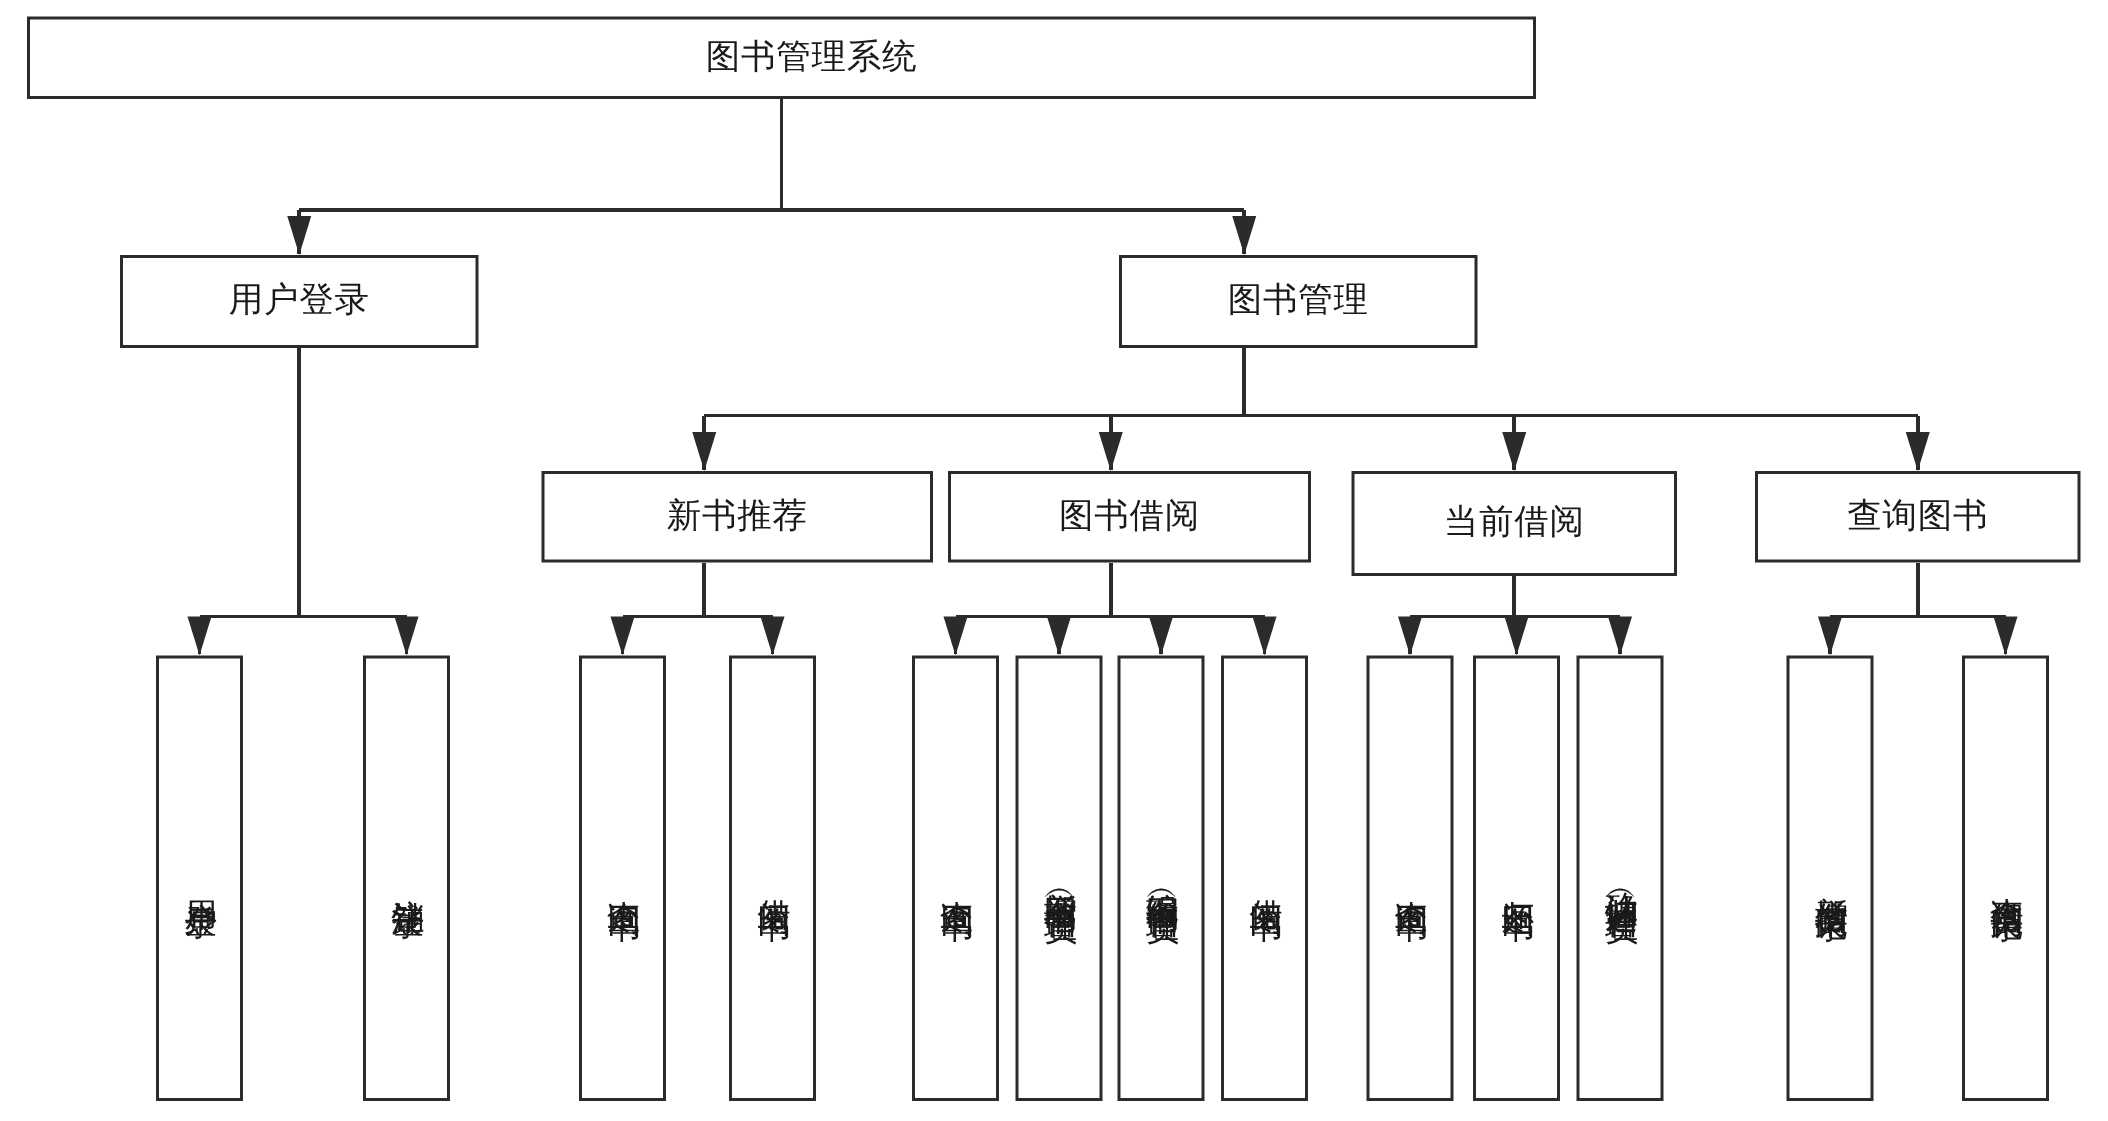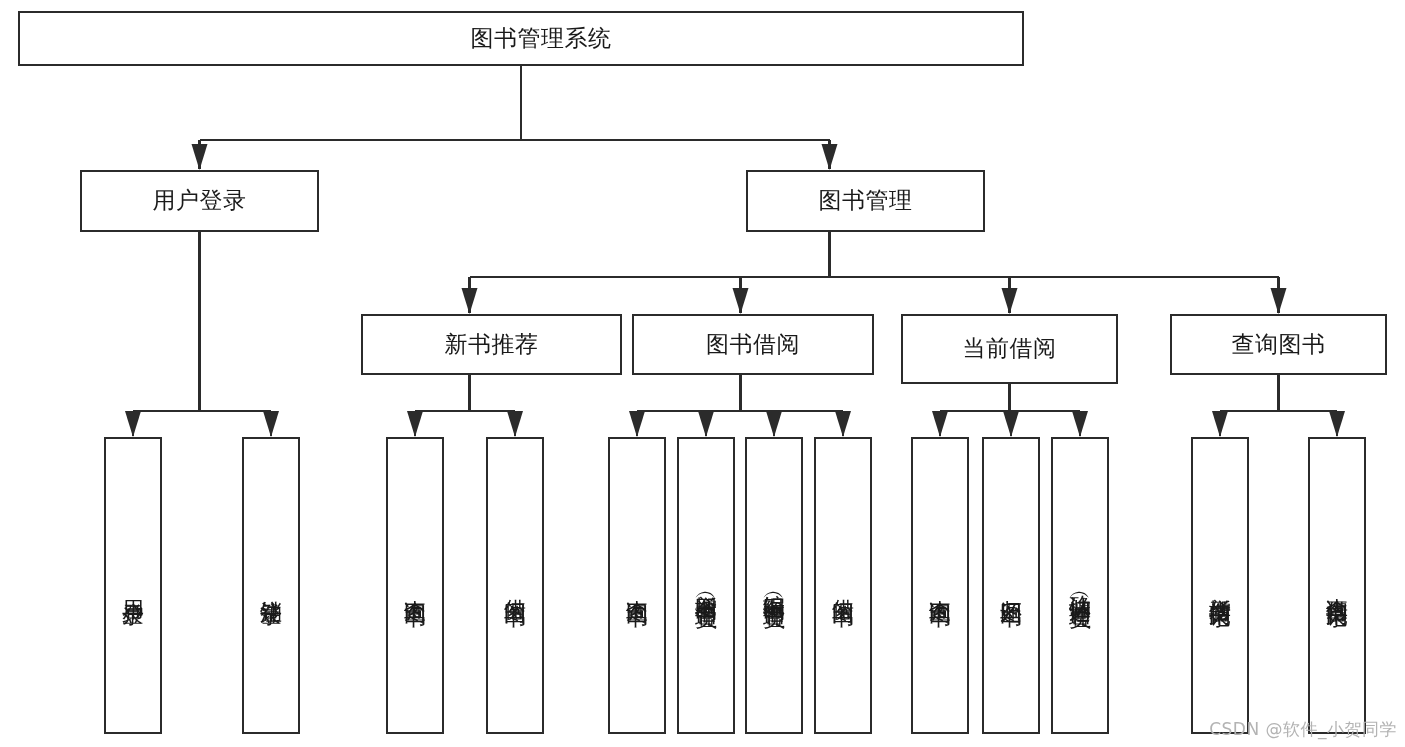--- a/index.html
+++ b/index.html
@@ -194,7 +194,6 @@
         <span class="lbl">查询借阅记录</span>
       </div>
     </div>
-  <div id="watermark">CSDN @软件_小贺同学</div>
 </div>
 
 </body></html>

